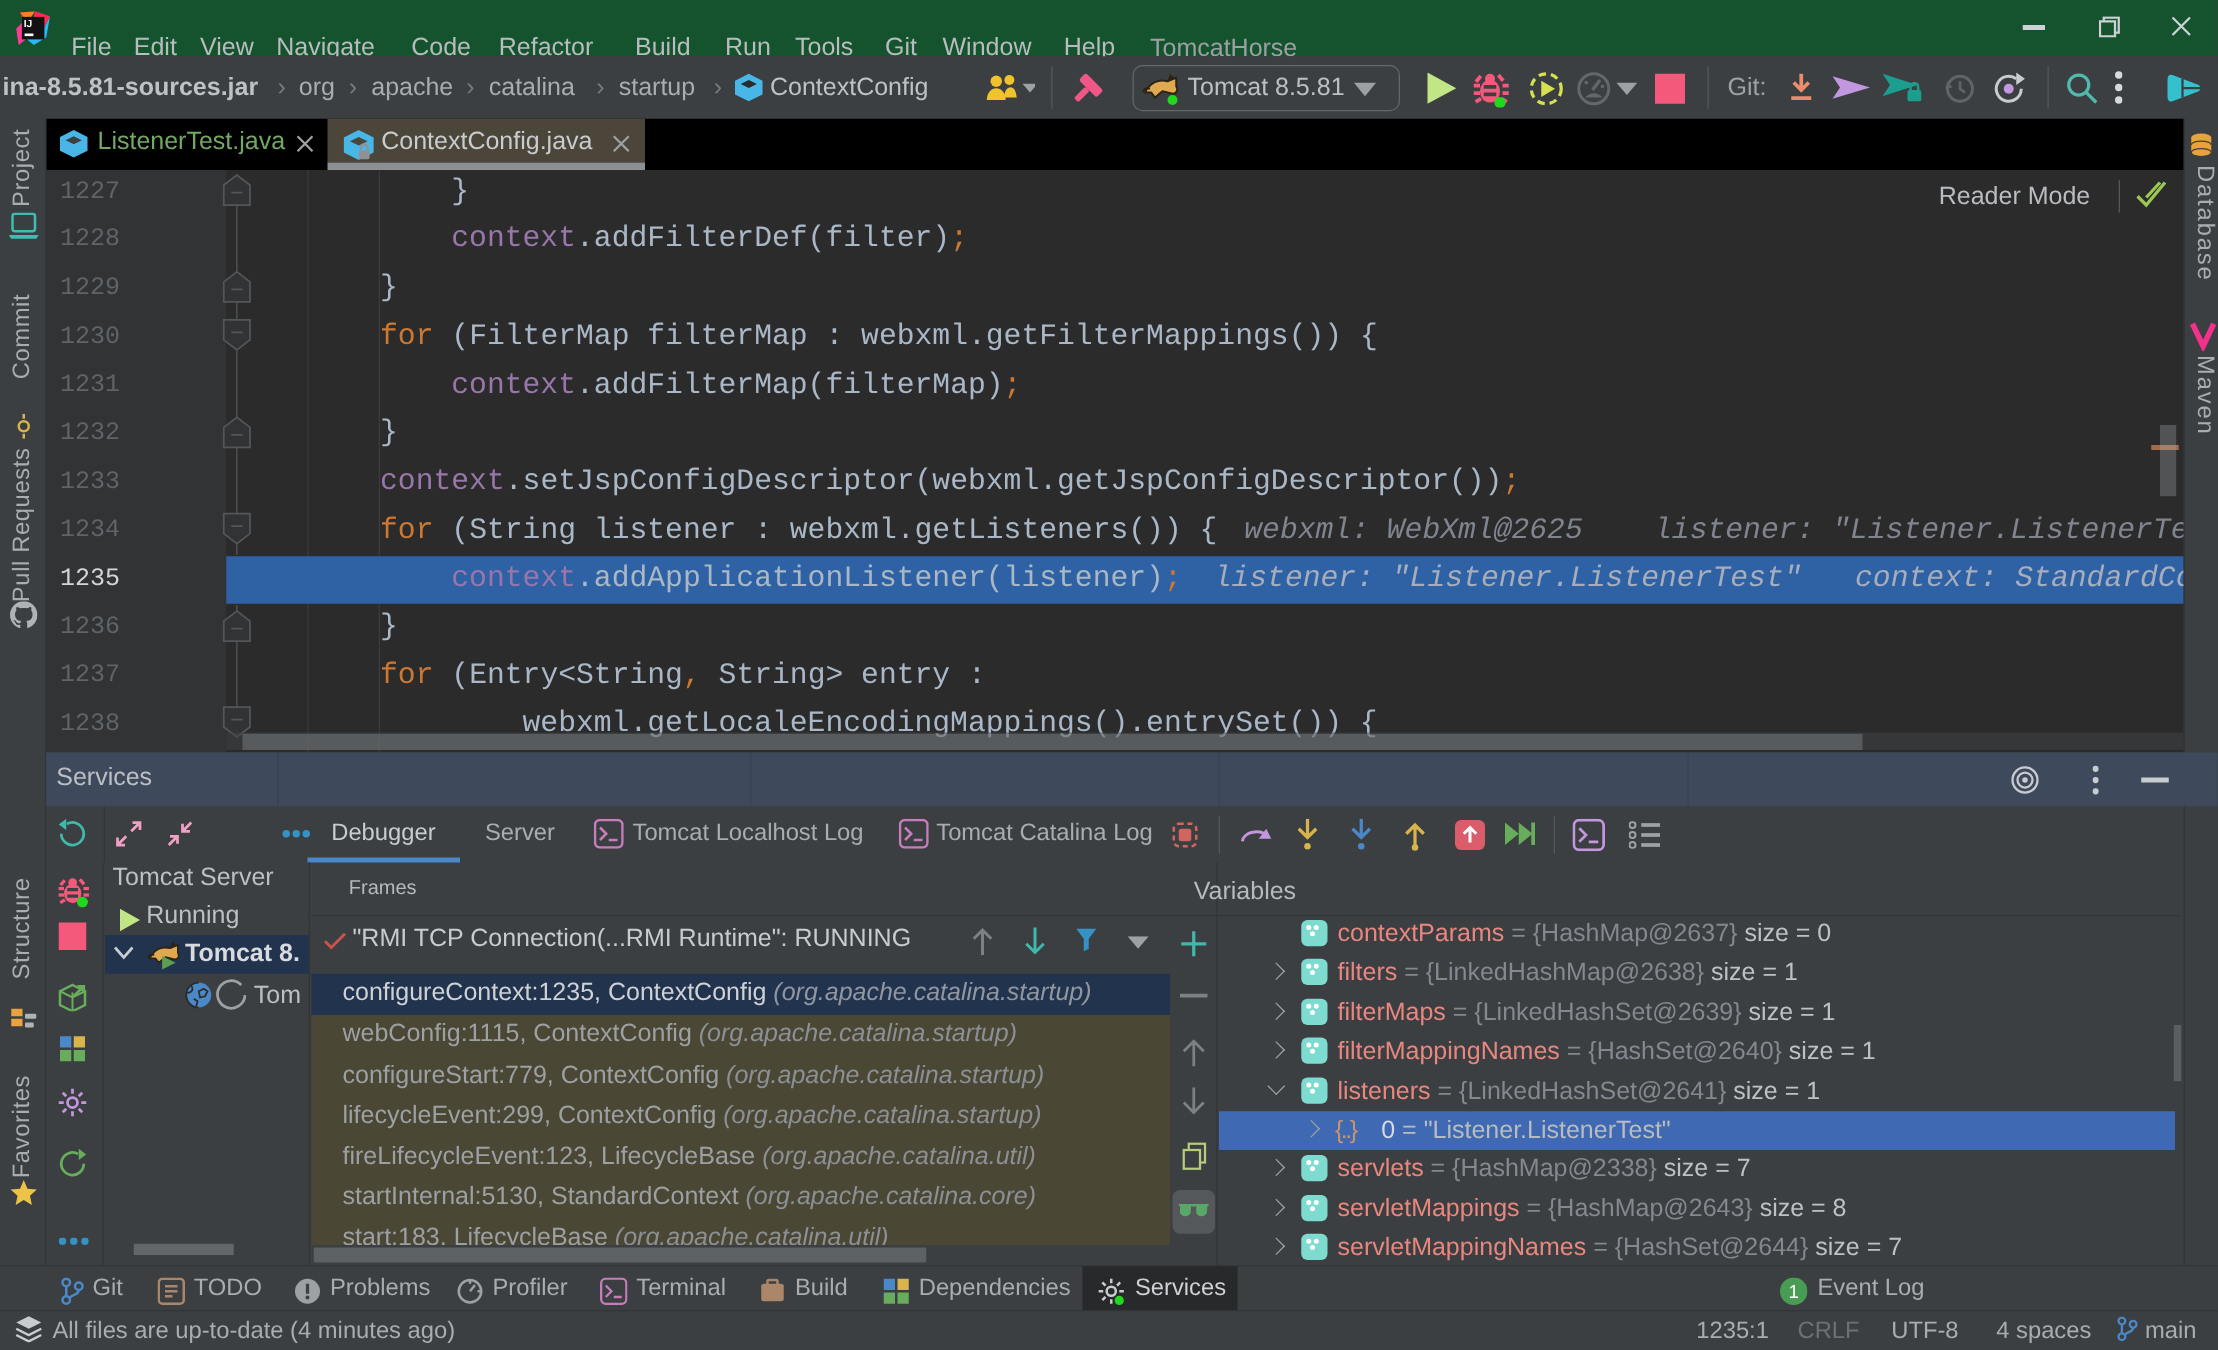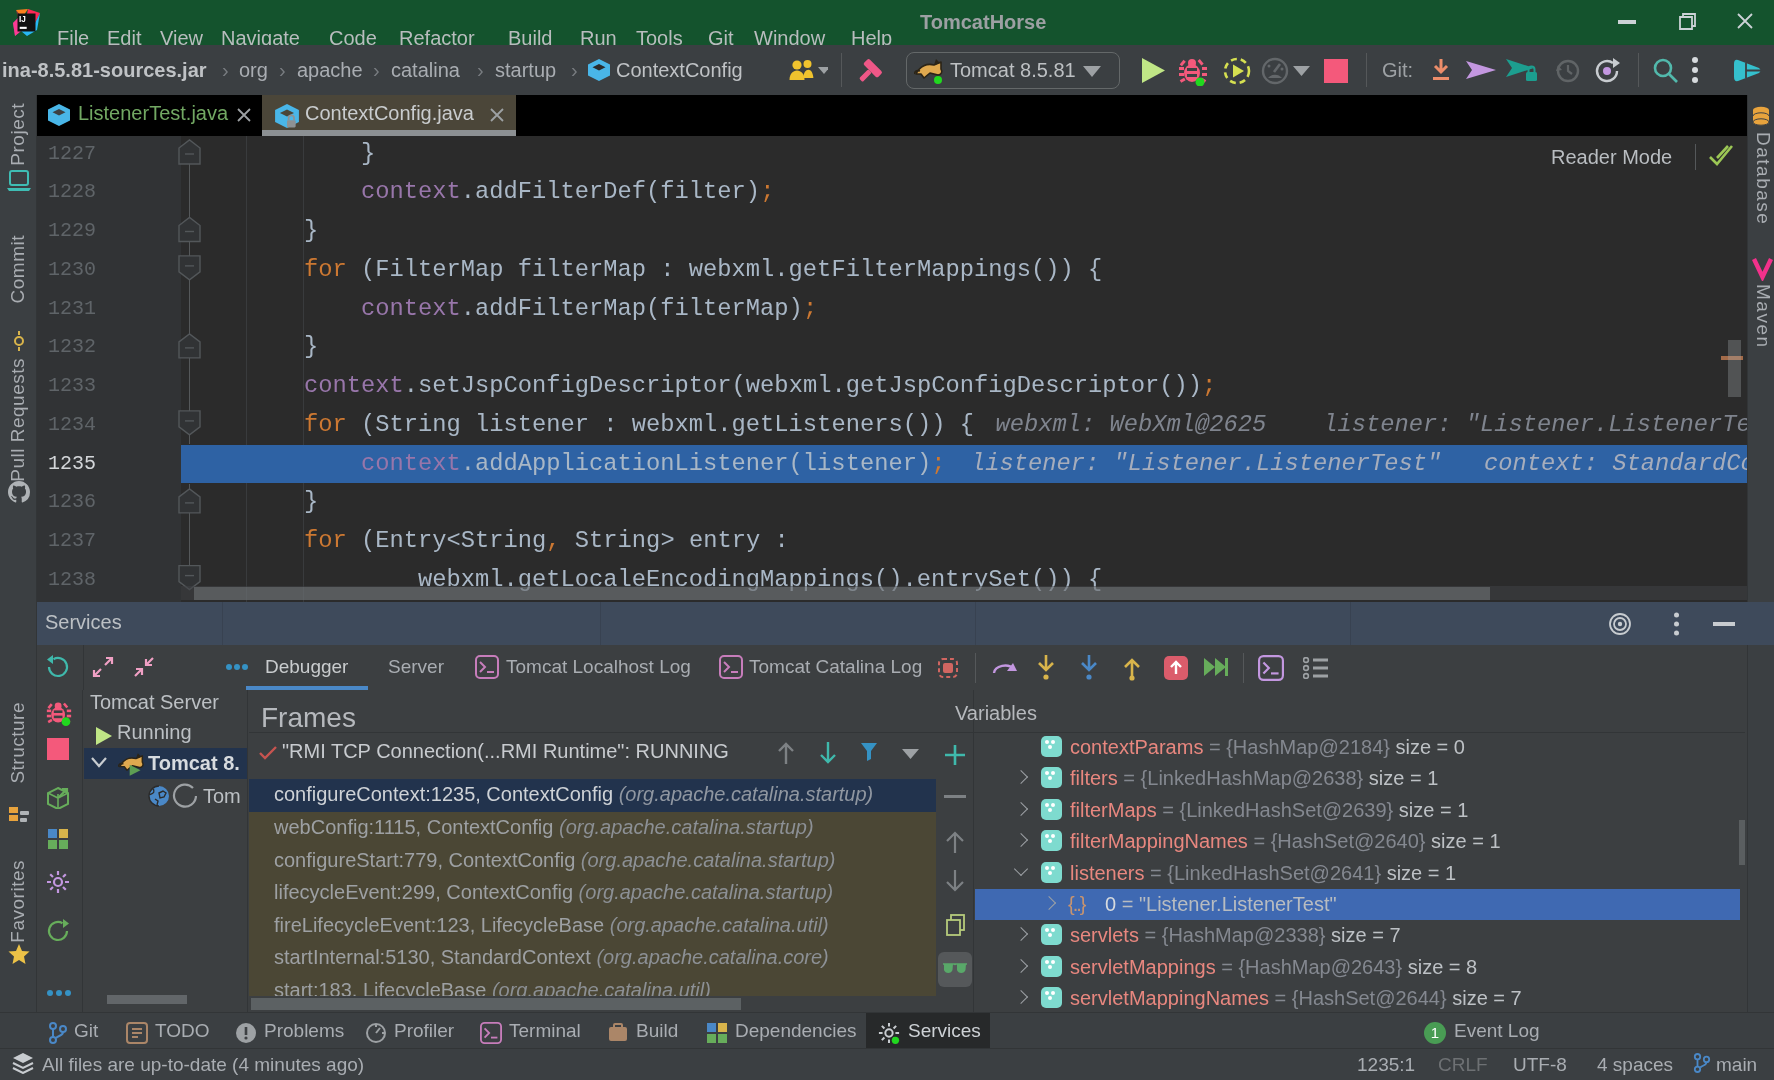--- a/index.html
+++ b/index.html
@@ -12,7 +12,7 @@
 
 #menubar { left:0; top:0; width:1774px; height:45px; background:#14532d; }
 #menubar .mi { position:absolute; top:0; height:45px; line-height:45px; font-size:20px; color:#b9bcbe;margin-top:16px; }
-#title { position:absolute; left:920px; top:0; height:45px; line-height:45px; font-size:20px; color:#9da0a3;font-weight:bold; }
+#title { position:absolute; left:920px; top:17px; height:45px; line-height:45px; font-size:20px; color:#9da0a3; }
 
 
 #toolbar { left:0; top:45px; width:1774px; height:50px; background:#3b3f42; }

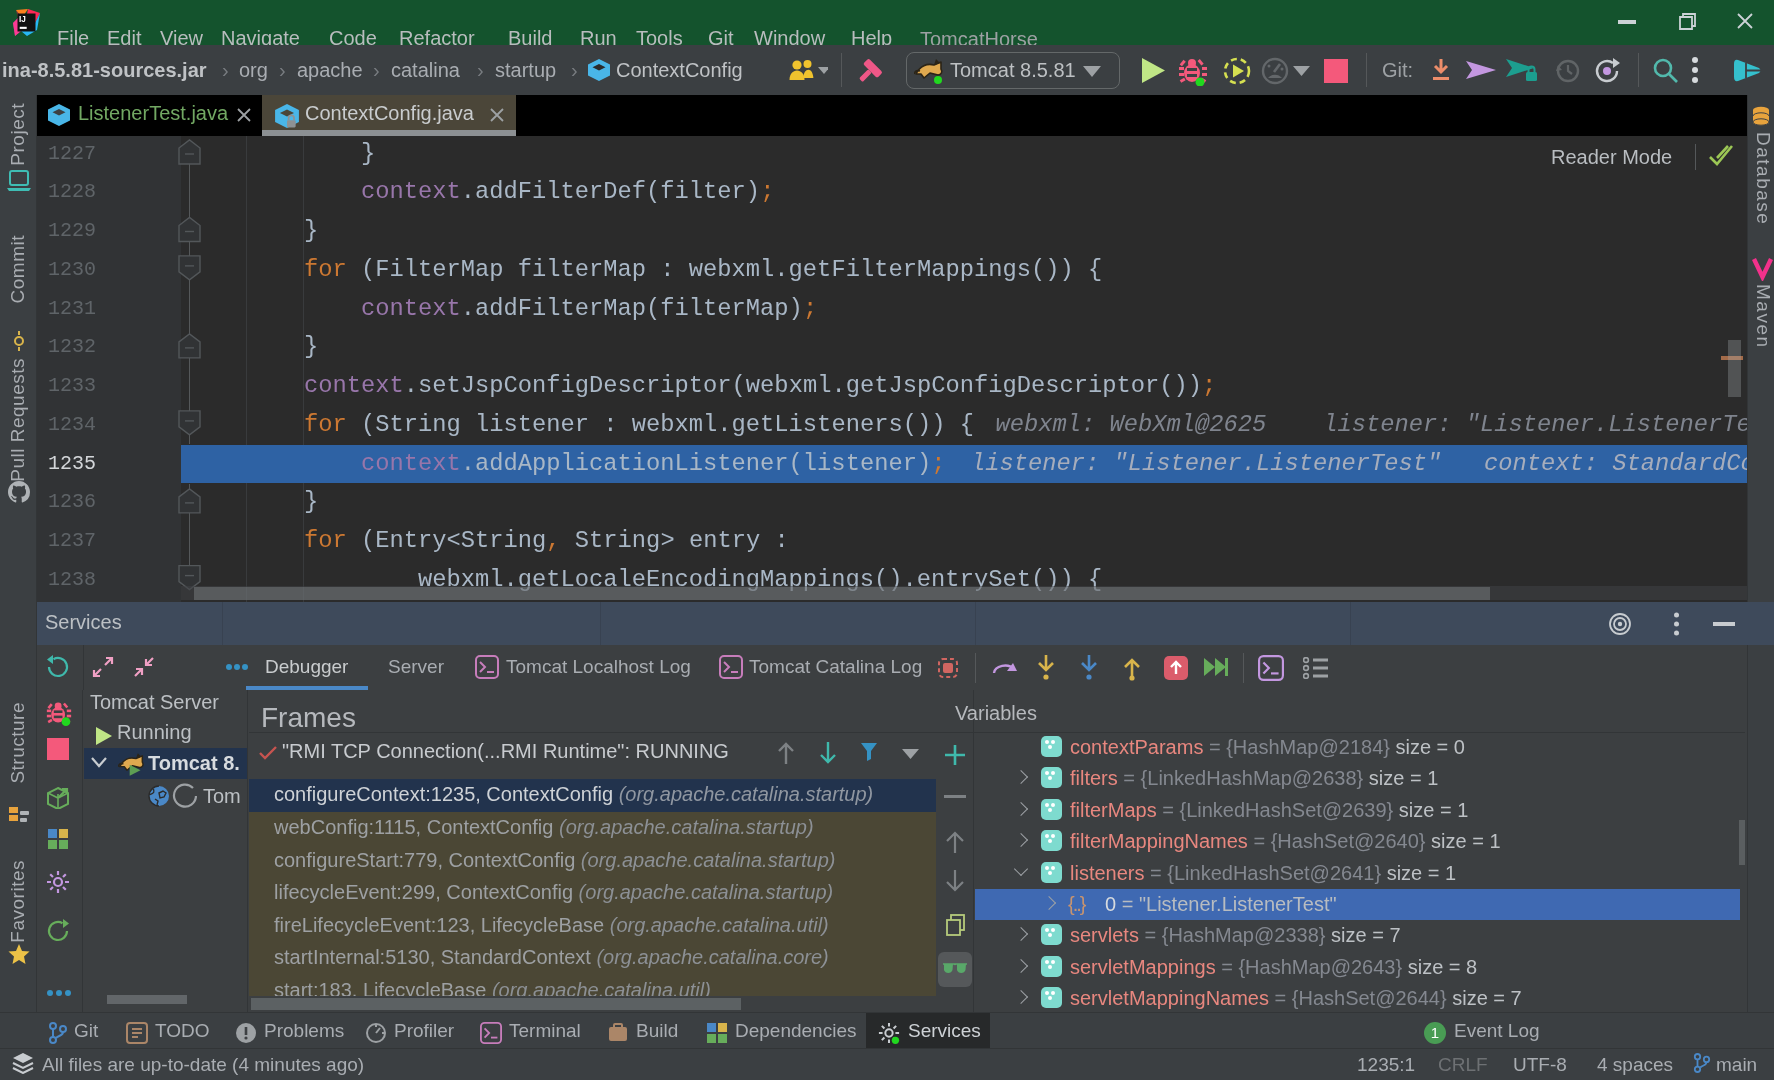--- a/index.html
+++ b/index.html
@@ -513,7 +513,7 @@
         <div class="abs" style="left:23px;top:305px;width:80px;height:9px;background:rgba(170,175,180,0.35)"></div>
       </div>
       <div class="abs" style="left:249px;top:0;width:687px;height:322px;overflow:hidden">
-        <span class="abs" style="left:12px;top:12px;font-size:28px;color:#b6b9bd">Frames</span>
+        <span class="abs" style="left:30px;top:12px;font-size:16px;color:#b6b9bd">Frames</span>
         <div class="abs" style="left:0;top:40px;width:687px;height:47px">
           <svg class="abs" style="left:10px;top:16px" width="18" height="14" viewBox="0 0 18 14">
               <path d="M1 7 L6 12 L17 1" fill="none" stroke="#c75450" stroke-width="2.4"></path>

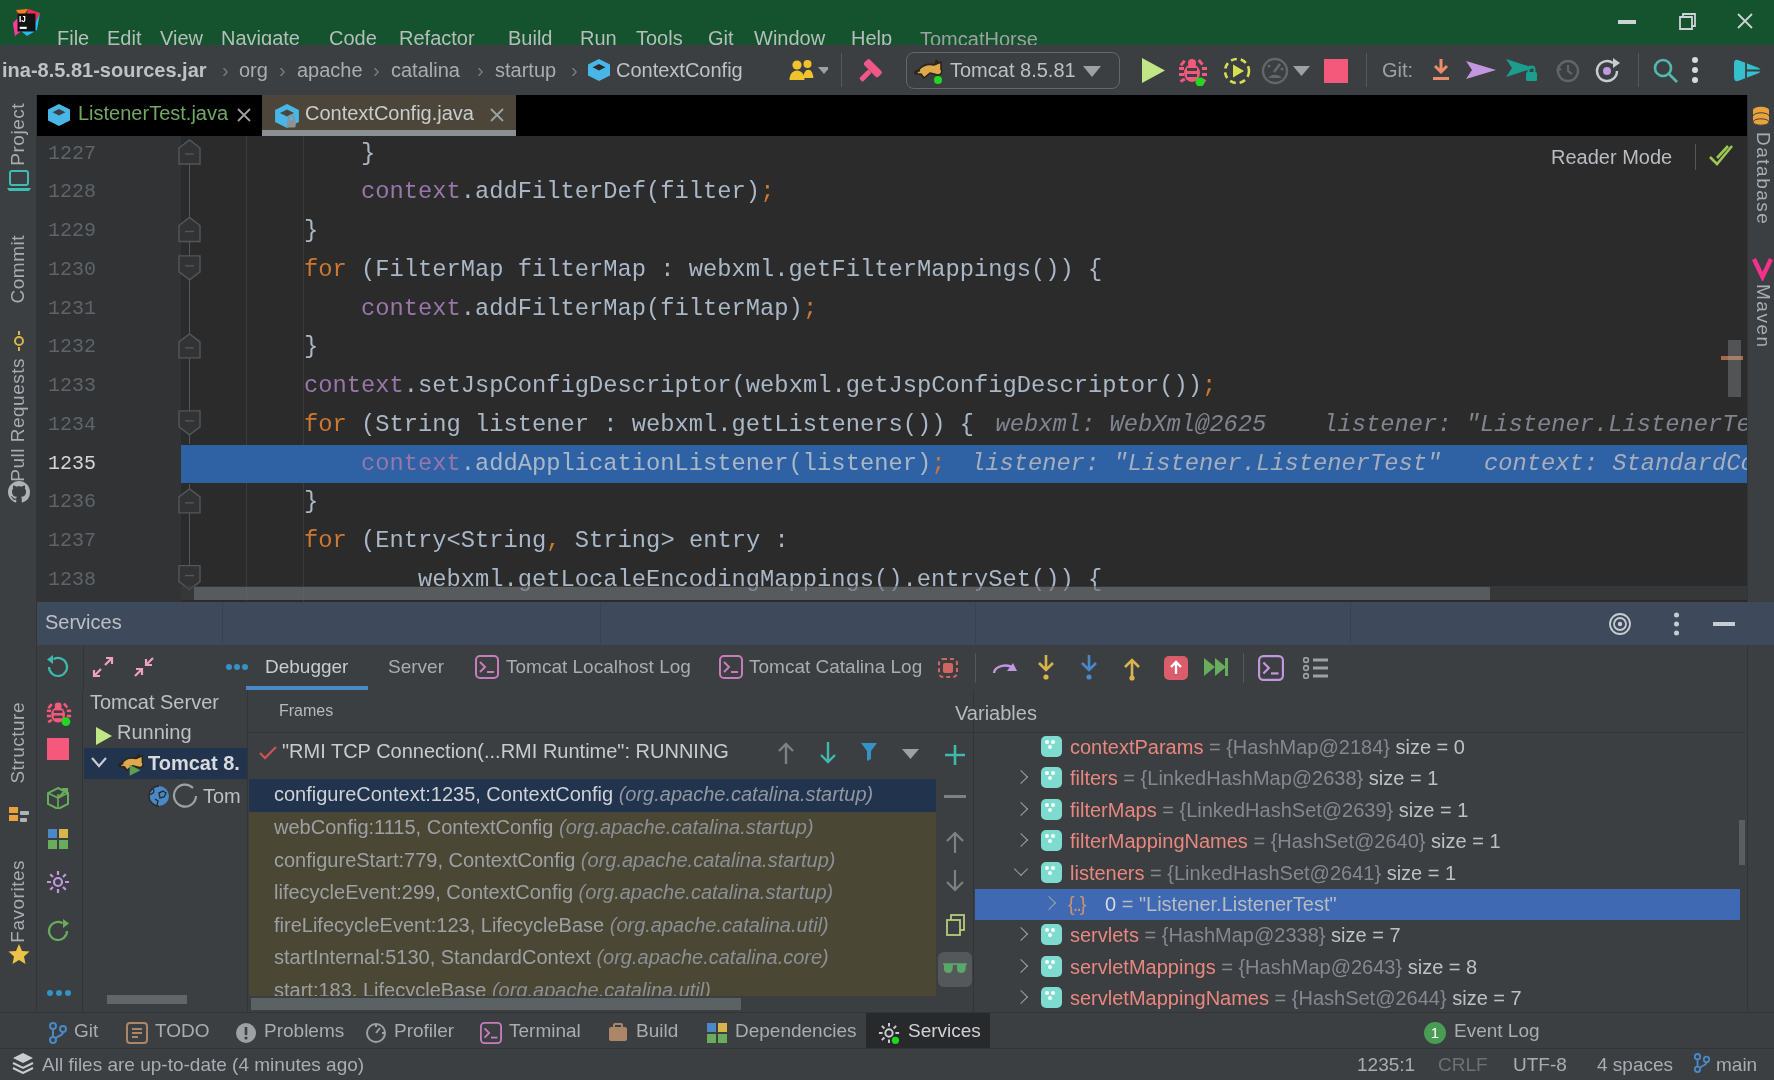--- a/index.html
+++ b/index.html
@@ -576,7 +576,7 @@
         <div class="abs" style="left:0;top:199px;width:765px;height:31px;background:#3f69b2"></div>
         <div class="vrow" style="top:42px">
             <span class="vicon" style="left:66px"></span>
-            <span class="abs" style="left:95px"><span class="vname">contextParams</span><span class="vgray"> = {HashMap@2184} </span><span class="vsize"> size = 0</span></span>
+            <span class="abs" style="left:95px"><span class="vname">contextParams</span><span class="vgray"> = {HashMap@2637} </span><span class="vsize"> size = 0</span></span>
           </div>
         <div class="vrow" style="top:73.4px">
             <span class="vchev" style="left:41px"></span>

